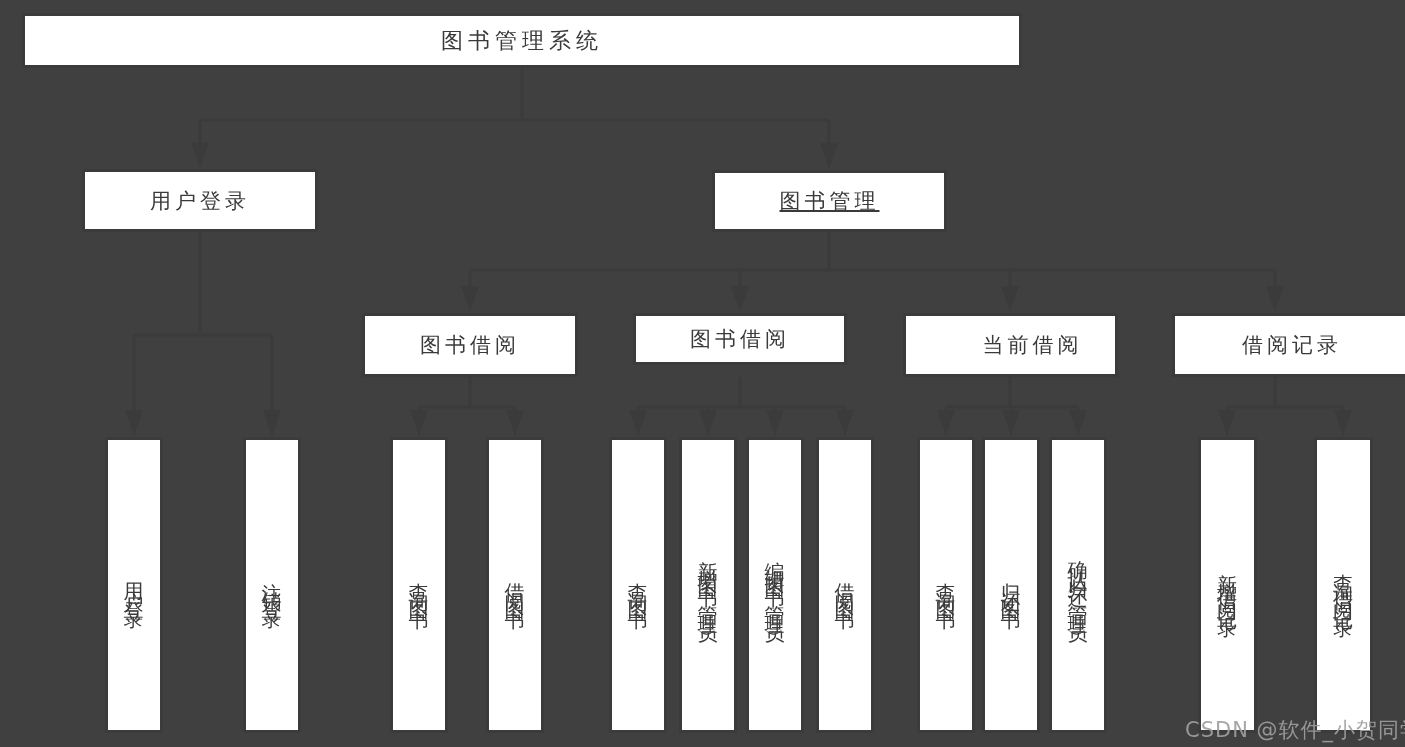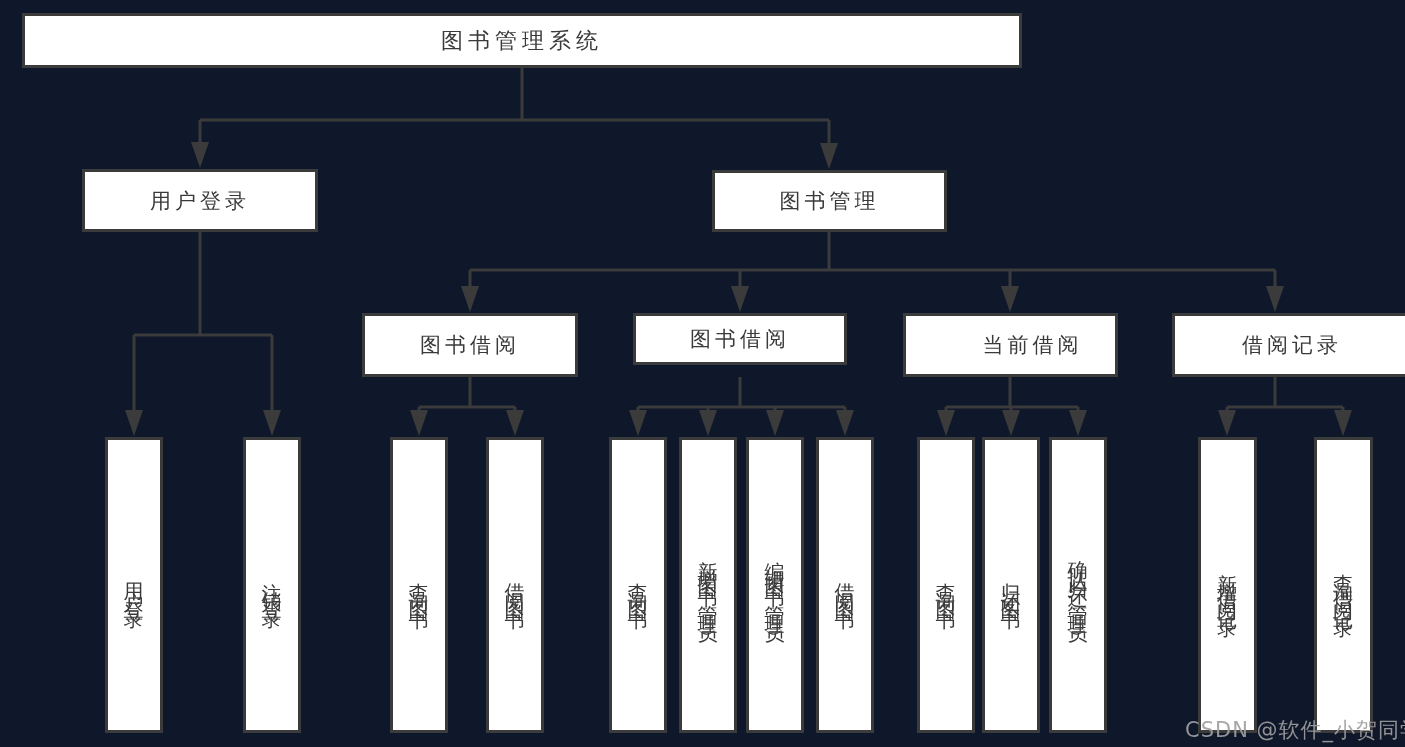--- a/index.html
+++ b/index.html
@@ -6,7 +6,7 @@
   .canvas{
     position:relative;
     width:1405px;height:747px;
-    background:#0f172a;
+    background:#404040;
     font-family:"DejaVu Sans","Liberation Sans",sans-serif;
     color:#3a3a3a;
     overflow:hidden;

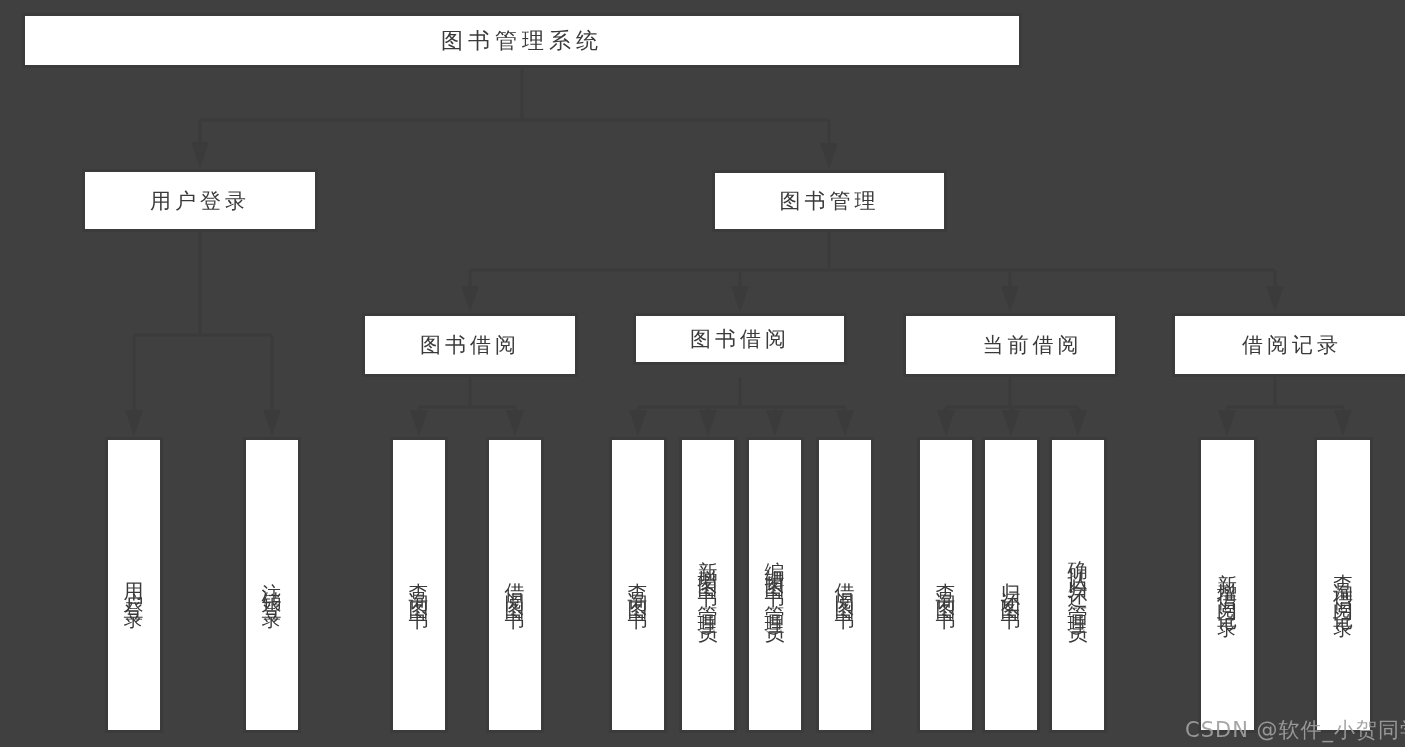--- a/index.html
+++ b/index.html
@@ -90,7 +90,7 @@
   <div class="box hbox" style="left:82px;top:169px;width:236px;height:63px;">
     <span>用户登录</span>
   </div>
-  <div class="box hbox" style="left:712px;top:170px;width:235px;height:62px;">
+  <div class="box hbox" style="left:712px;top:170px;width:235px;height:62px;text-decoration:underline;">
     <span>图书管理</span>
   </div>
 

